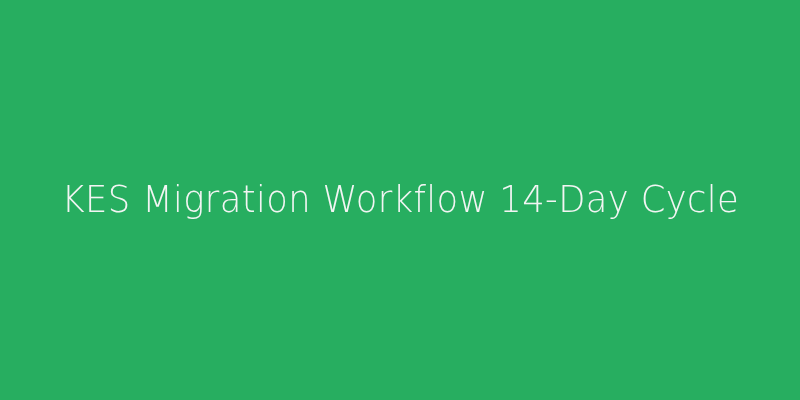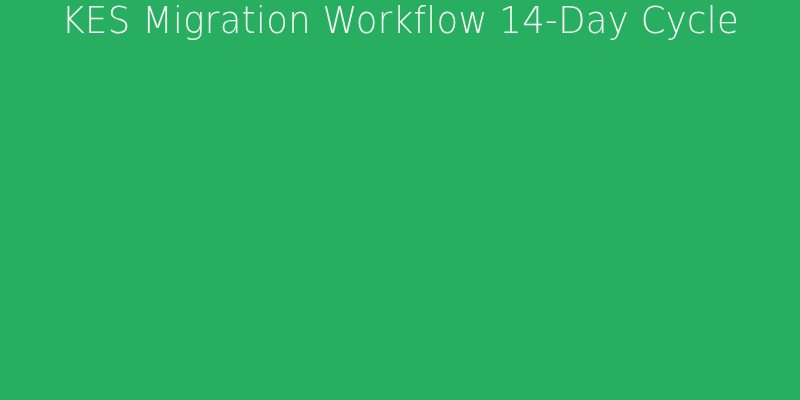--- a/index.html
+++ b/index.html
@@ -21,7 +21,7 @@
     height: 400px;
     box-sizing: border-box;
     display: flex;
-    align-items: flex-start;
+    align-items: center;
     justify-content: center;
     background-color: #27ae60;
   }

